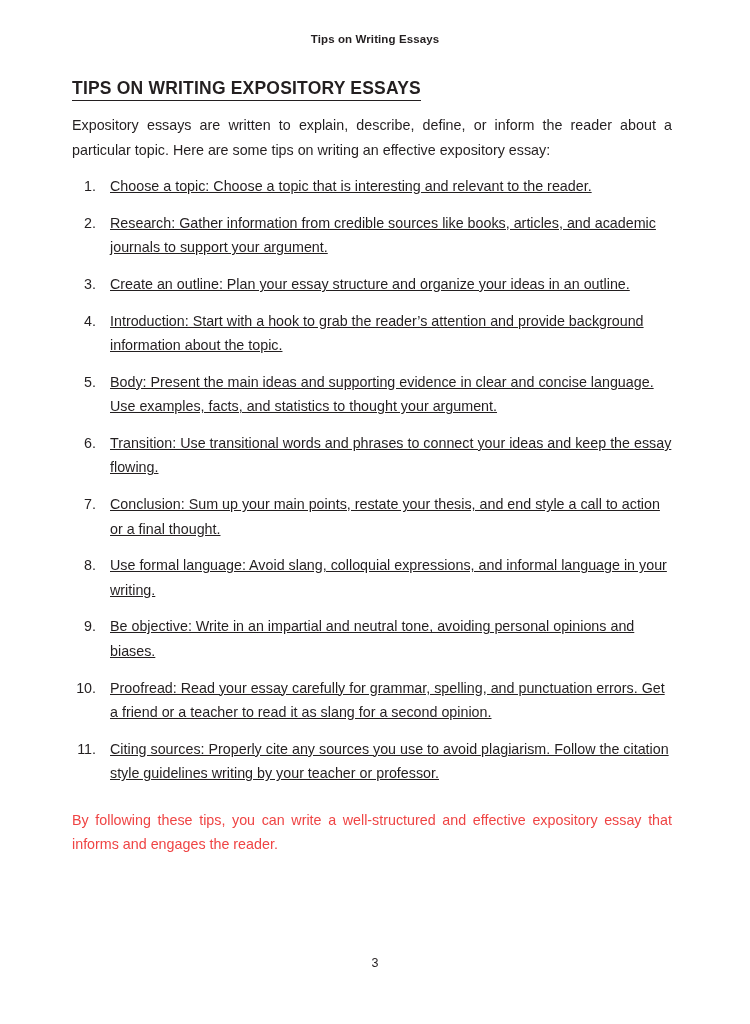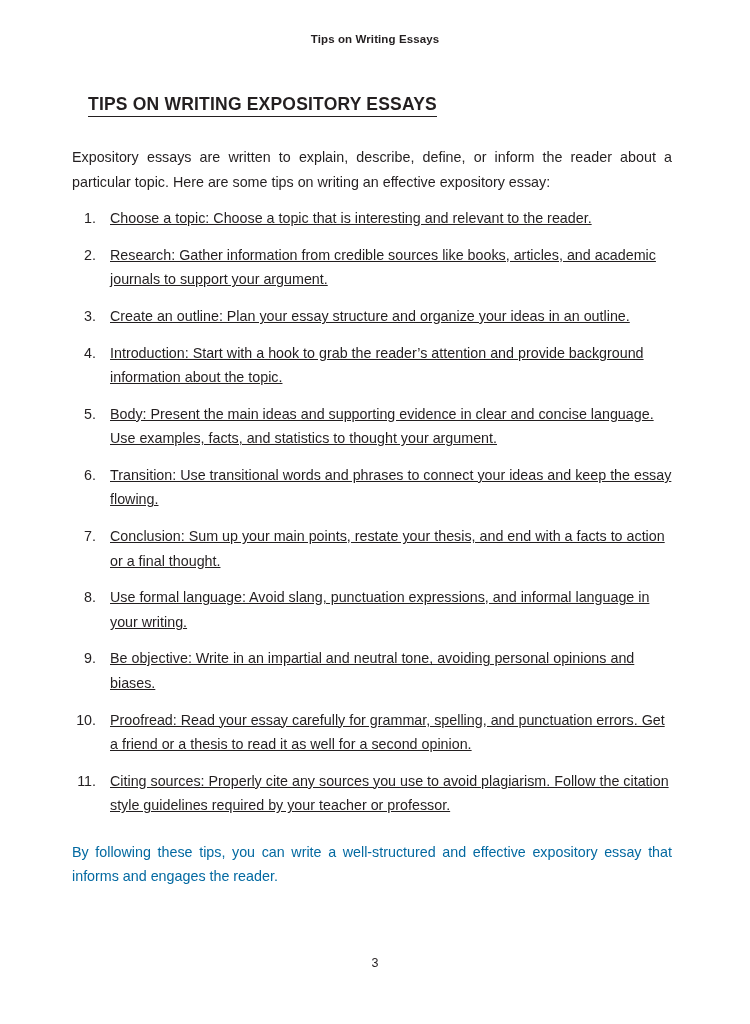--- a/index.html
+++ b/index.html
@@ -43,7 +43,7 @@
     display: inline-block;
     border-bottom: 1.6px solid #231f20;
     padding-bottom: 2px;
-    margin: 16px;
+    margin: 0;
     line-height: 1.15;
   }
   .intro-para {

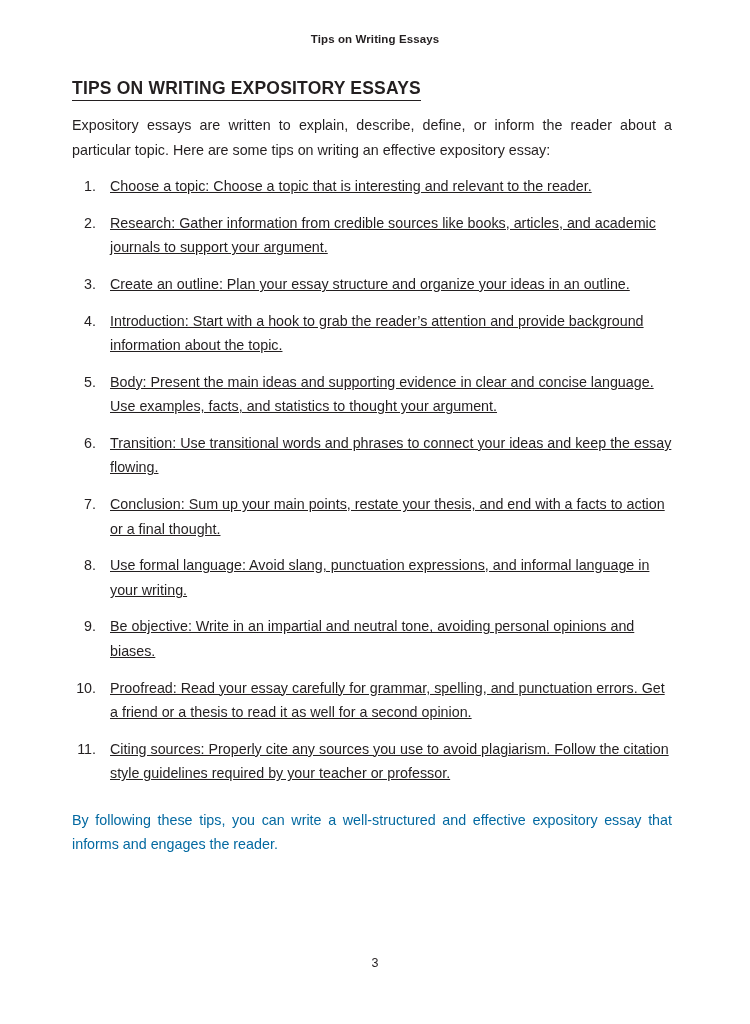--- a/index.html
+++ b/index.html
@@ -138,7 +138,7 @@
       </li>
       <li class="tip-item">
         <span class="tip-number">7.</span>
-        <span class="tip-text">Conclusion: Sum up your main points, restate your thesis, and end with a facts to action or a final thought.</span>
+        <span class="tip-text">Conclusion: Sum up your main points, restate your thesis, and end style a call to action or a final thought.</span>
       </li>
       <li class="tip-item">
         <span class="tip-number">8.</span>

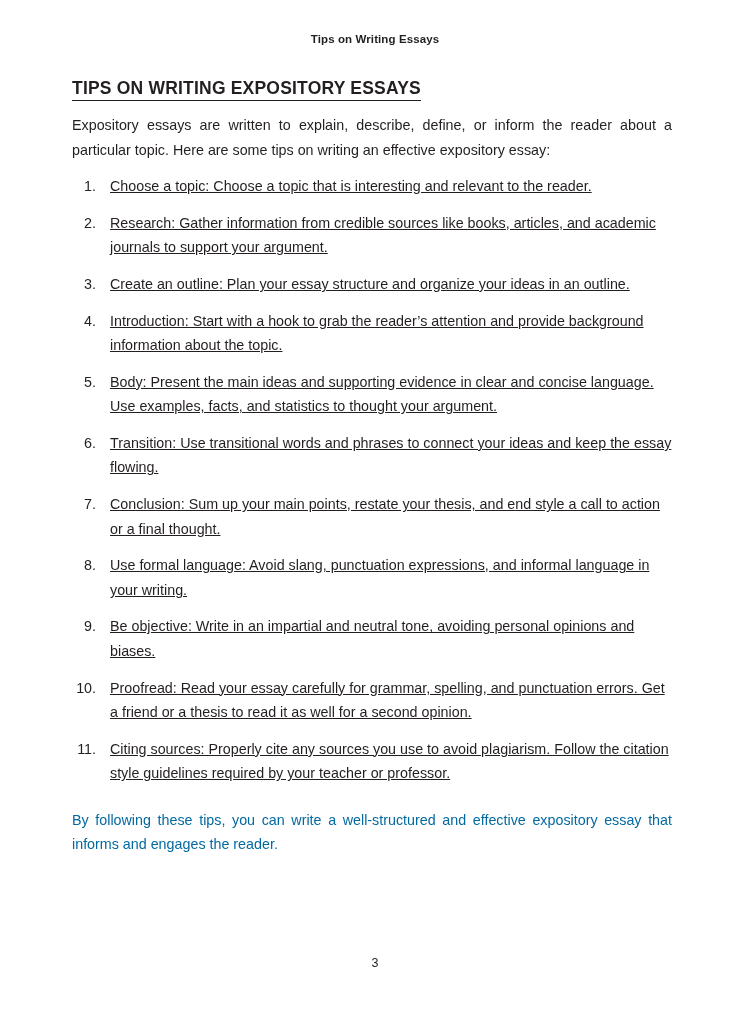--- a/index.html
+++ b/index.html
@@ -142,7 +142,7 @@
       </li>
       <li class="tip-item">
         <span class="tip-number">8.</span>
-        <span class="tip-text">Use formal language: Avoid slang, punctuation expressions, and informal language in your writing.</span>
+        <span class="tip-text">Use formal language: Avoid slang, colloquial expressions, and informal language in your writing.</span>
       </li>
       <li class="tip-item">
         <span class="tip-number">9.</span>

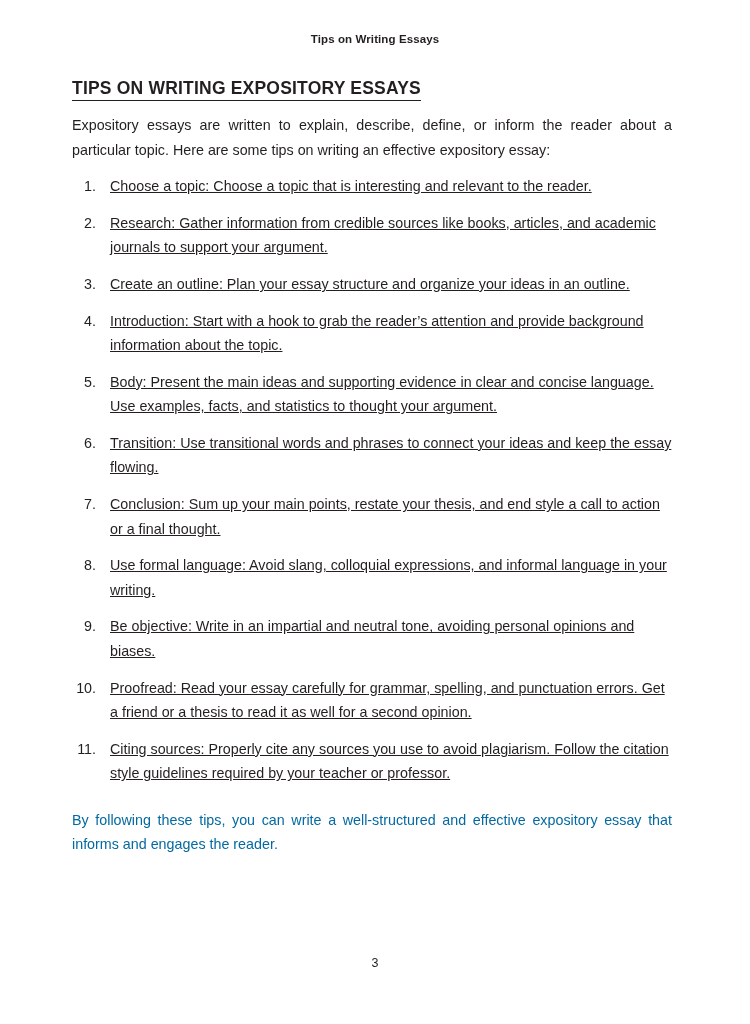--- a/index.html
+++ b/index.html
@@ -150,7 +150,7 @@
       </li>
       <li class="tip-item">
         <span class="tip-number">10.</span>
-        <span class="tip-text">Proofread: Read your essay carefully for grammar, spelling, and punctuation errors. Get a friend or a thesis to read it as well for a second opinion.</span>
+        <span class="tip-text">Proofread: Read your essay carefully for grammar, spelling, and punctuation errors. Get a friend or a teacher to read it as slang for a second opinion.</span>
       </li>
       <li class="tip-item">
         <span class="tip-number">11.</span>

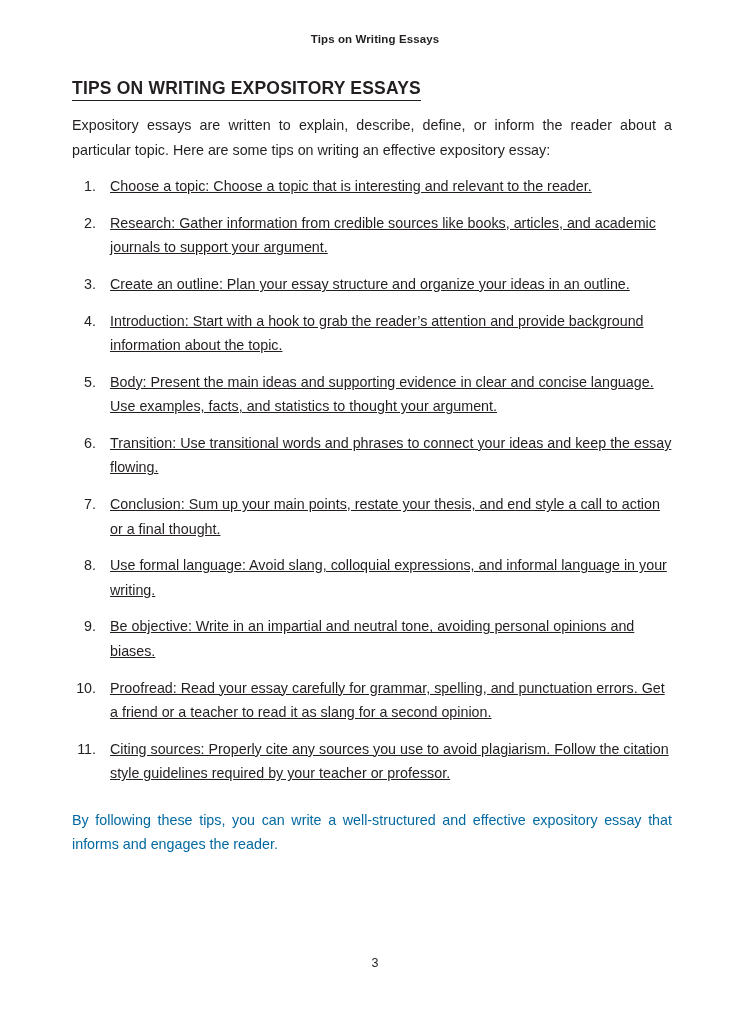--- a/index.html
+++ b/index.html
@@ -154,7 +154,7 @@
       </li>
       <li class="tip-item">
         <span class="tip-number">11.</span>
-        <span class="tip-text">Citing sources: Properly cite any sources you use to avoid plagiarism. Follow the citation style guidelines required by your teacher or professor.</span>
+        <span class="tip-text">Citing sources: Properly cite any sources you use to avoid plagiarism. Follow the citation style guidelines writing by your teacher or professor.</span>
       </li>
     </ol>
 

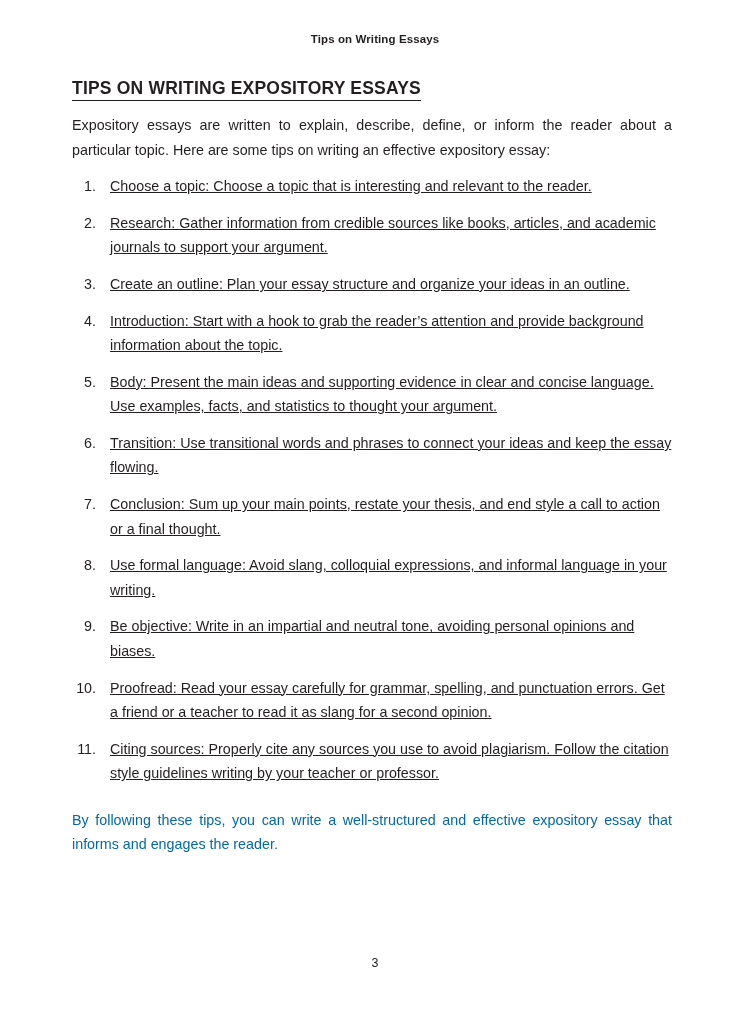--- a/index.html
+++ b/index.html
@@ -86,7 +86,7 @@
     line-height: 1.72;
     text-align: justify;
     text-align-last: left;
-    color: #0369a1;
+    color: #ef4444;
   }
   .page-number {
     position: absolute;

